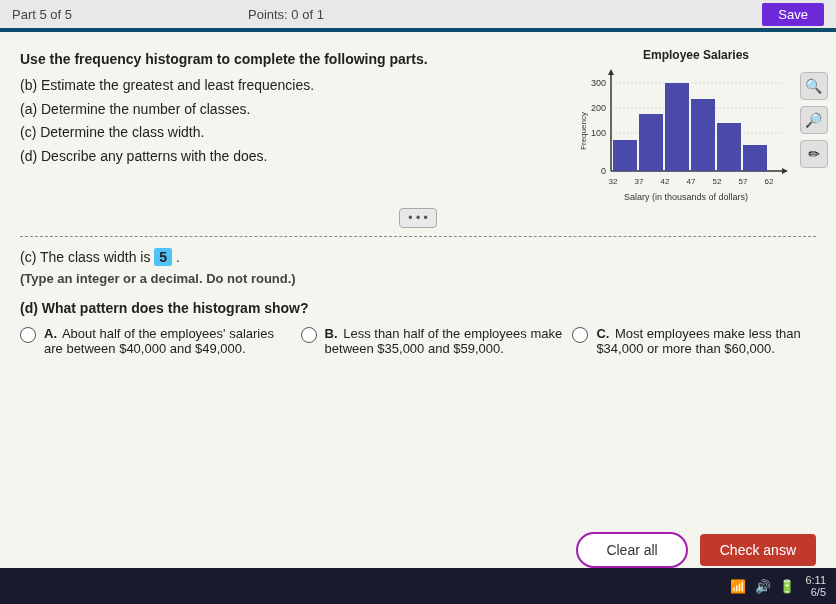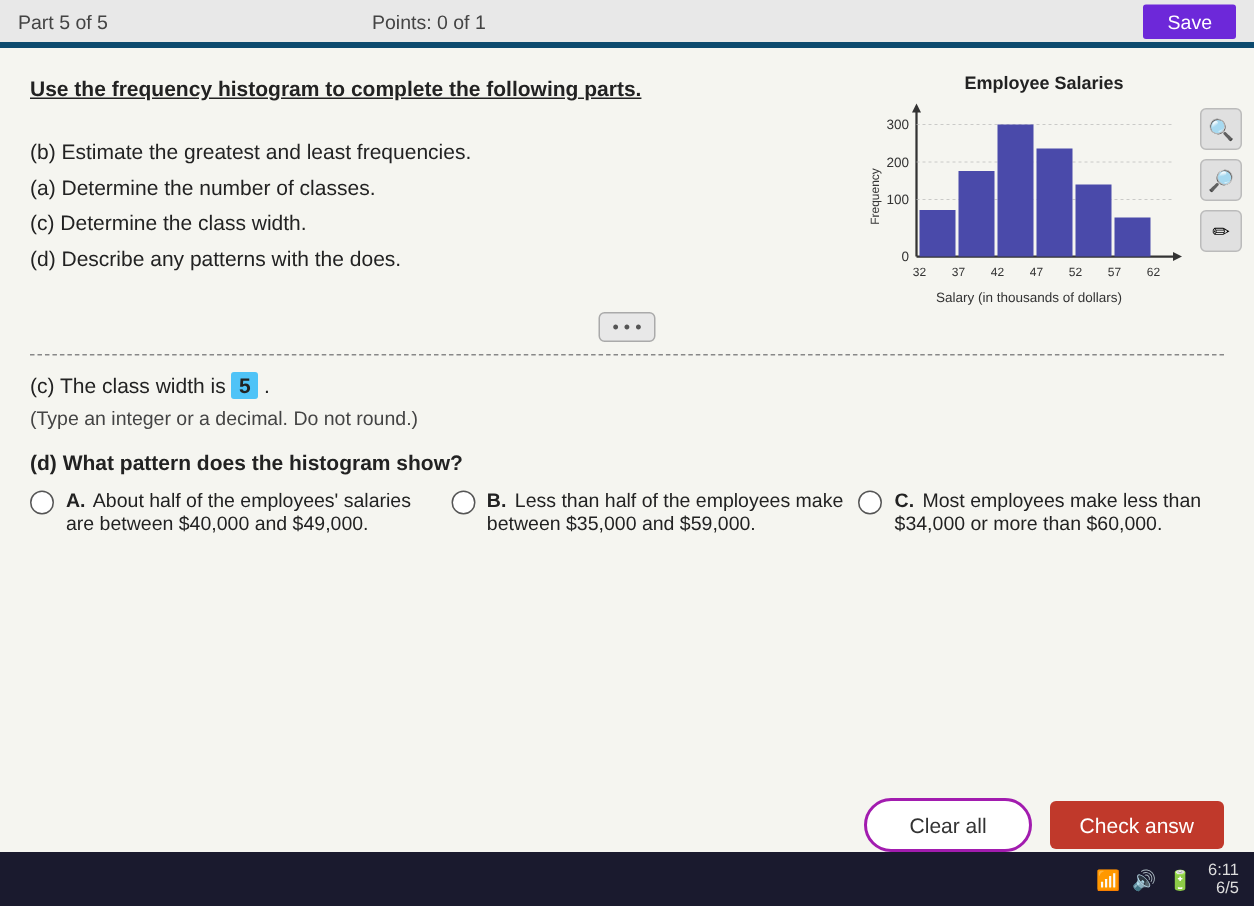--- a/index.html
+++ b/index.html
@@ -64,8 +64,7 @@
 
     .question-text .main-q {
       font-weight: bold;
-      margin-bottom: 18px;
-      text-decoration: underline;
+      margin-bottom: 2px;
     }
 
     

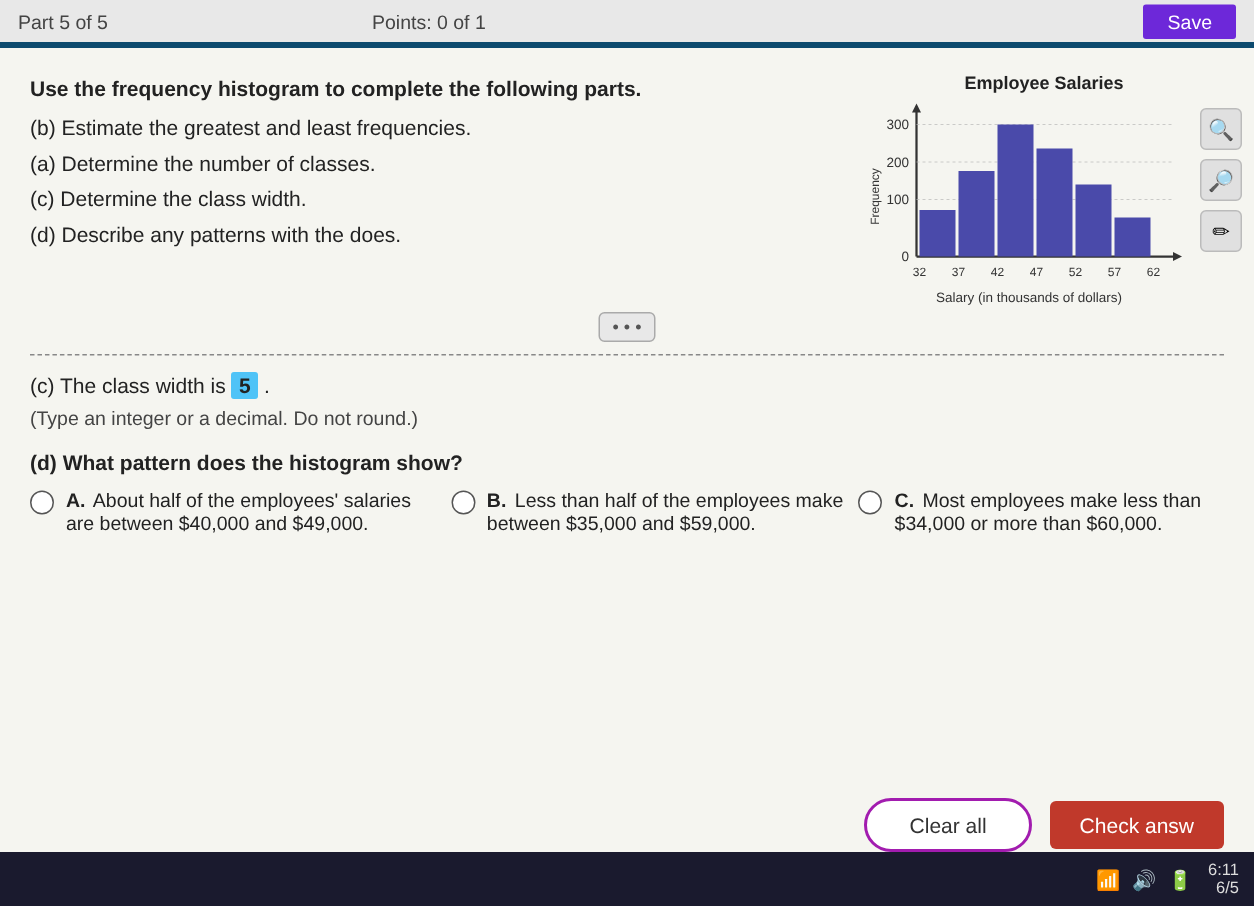--- a/index.html
+++ b/index.html
@@ -153,6 +153,7 @@
       font-size: 13px;
       color: #444;
       margin-bottom: 14px;
+      font-weight: bold;
     }
 
     .part-d {

